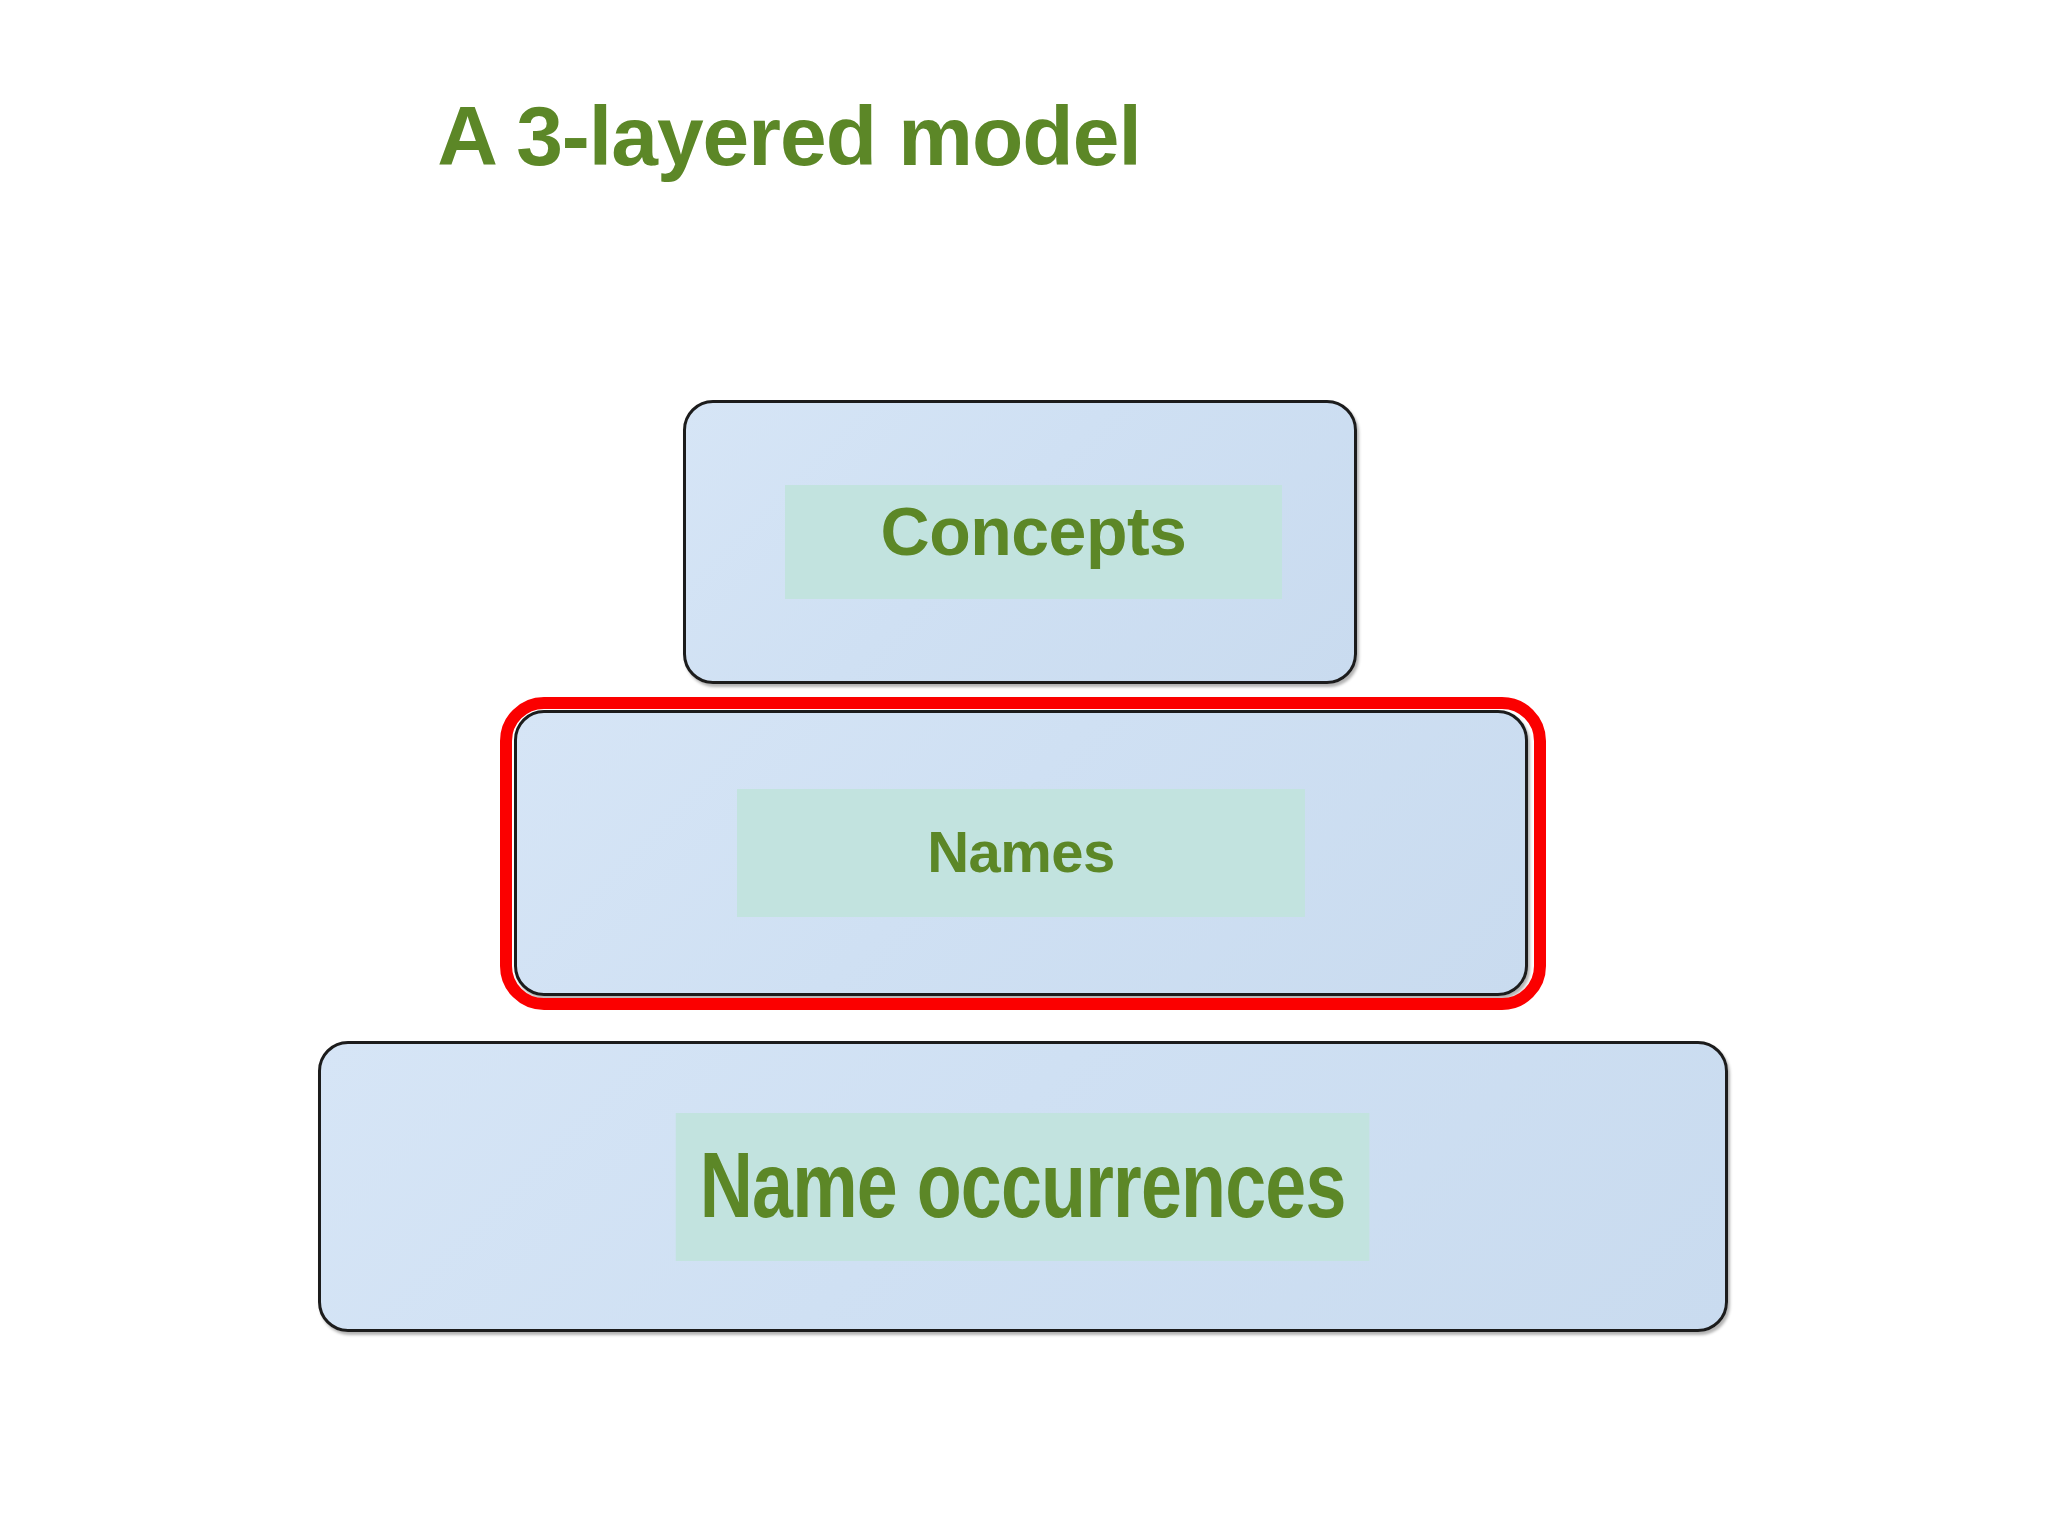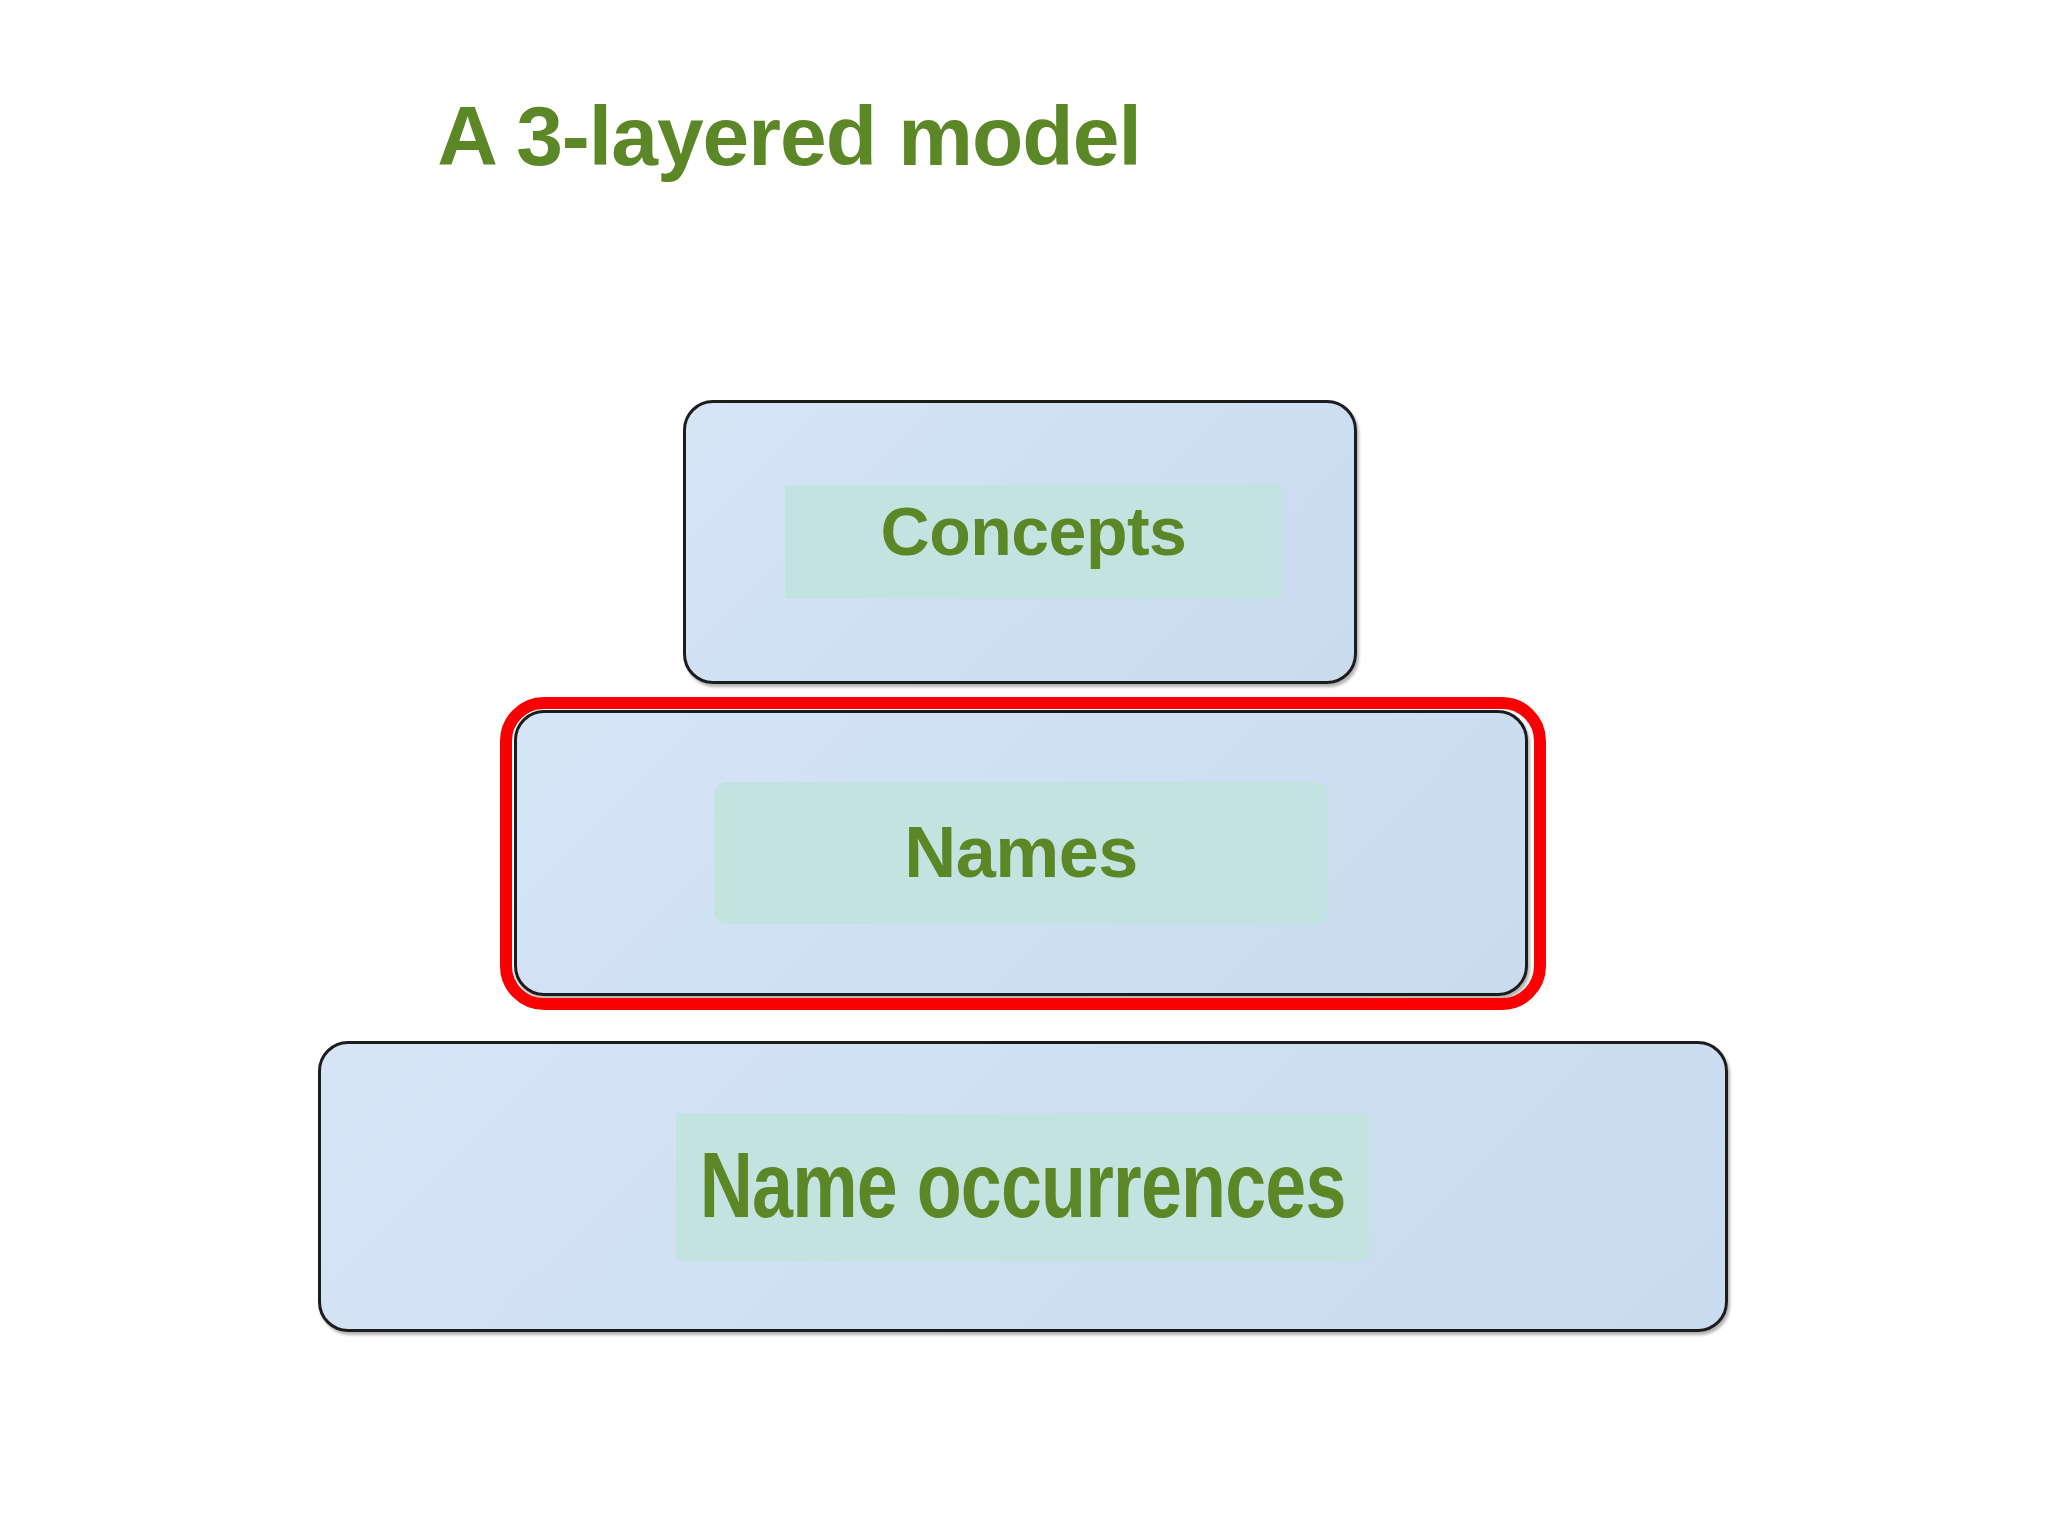--- a/index.html
+++ b/index.html
@@ -85,10 +85,9 @@
     height: 286px;
   }
   #label-names {
-    font-size: 72px;
+    font-size: 58px;
     padding: 34px 190px 36px 190px;
     letter-spacing: -0.5px;
-    border-radius: 13px;
   }
   
   #names-highlight-ring {

